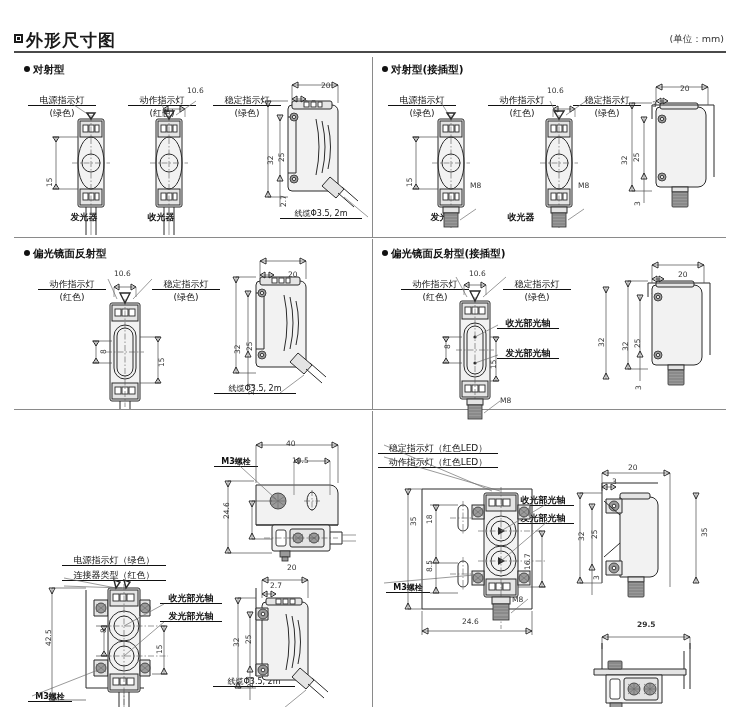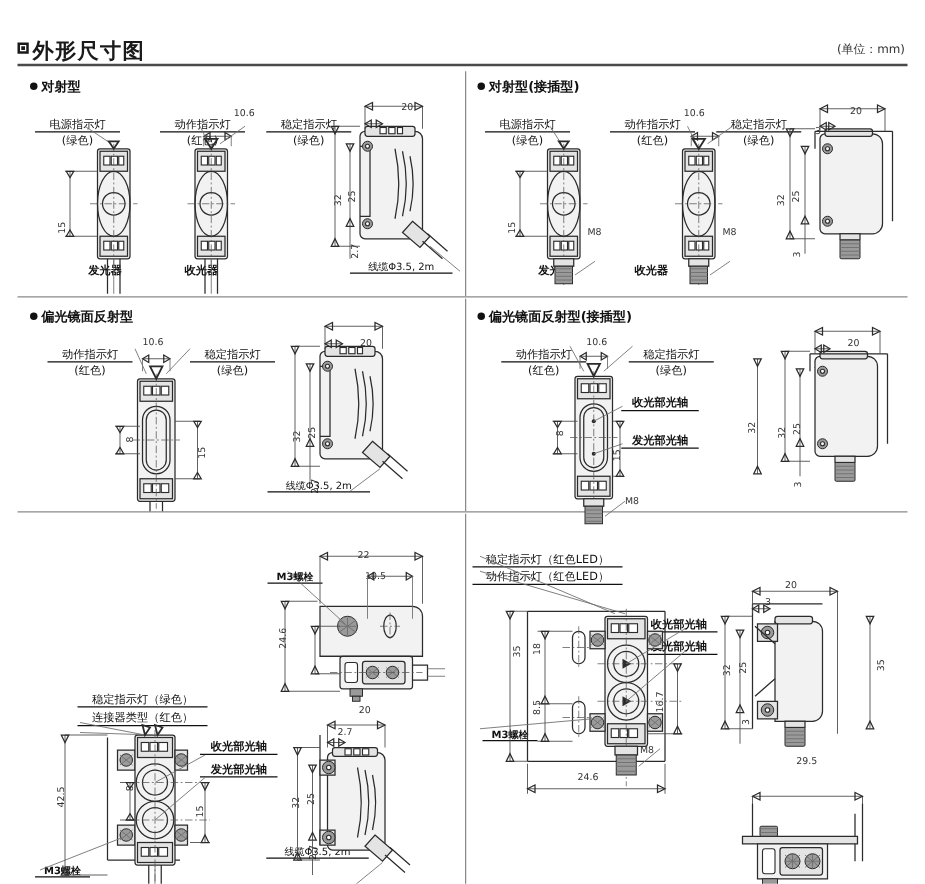--- a/index.html
+++ b/index.html
@@ -468,7 +468,7 @@
 
 
   <div class="lbl ul small b" style="left:214px;top:428px;width:44px;"><span>M3螺栓</span></div>
-  <div class="dim" style="left:286px;top:410px;"><span>22</span></div>
+  <div class="dim" style="left:286px;top:410px;"><span>40</span></div>
   <div class="dim" style="left:292px;top:427px;"><span>10.5</span></div>
   <div class="dim rot" style="left:222px;top:490px;"><span>24.6</span></div>
   <div class="dim rot" style="left:255px;top:491px;"><span>13.3</span></div>

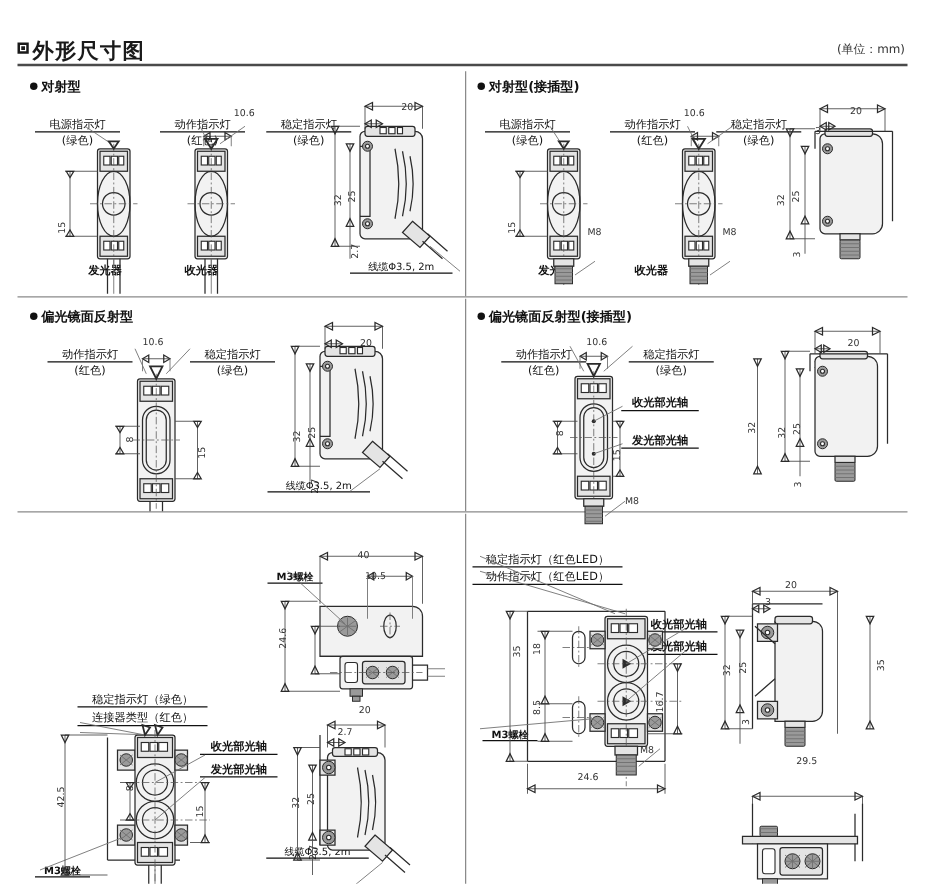--- a/index.html
+++ b/index.html
@@ -473,7 +473,7 @@
   <div class="dim rot" style="left:222px;top:490px;"><span>24.6</span></div>
   <div class="dim rot" style="left:255px;top:491px;"><span>13.3</span></div>
 
-  <div class="lbl ul" style="left:62px;top:526px;width:104px;"><span>稳定指示灯（绿色）</span></div>
+  <div class="lbl ul" style="left:62px;top:526px;width:104px;"><span>电源指示灯（绿色）</span></div>
   <div class="lbl ul" style="left:62px;top:541px;width:104px;"><span>连接器类型（红色）</span></div>
   <div class="lbl ul b" style="left:160px;top:564px;width:62px;"><span>收光部光轴</span></div>
   <div class="lbl ul b" style="left:160px;top:582px;width:62px;"><span>发光部光轴</span></div>

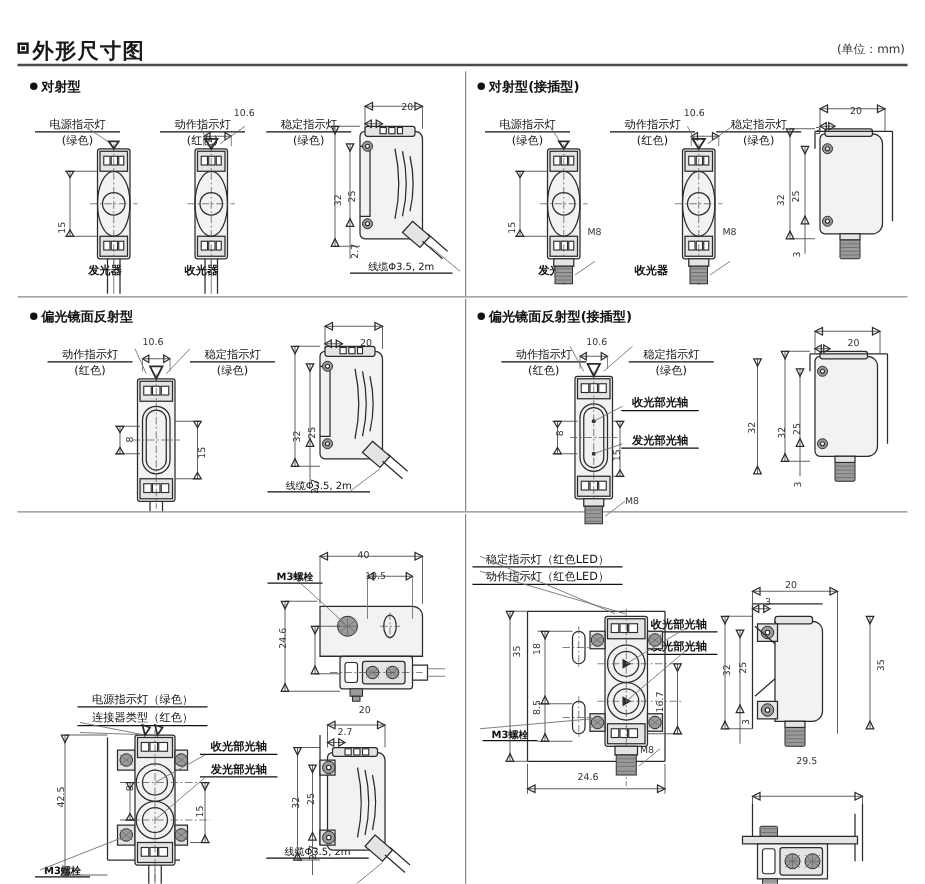--- a/index.html
+++ b/index.html
@@ -645,7 +645,7 @@
   <div class="dim rot" style="left:590px;top:510px;"><span>25</span></div>
   <div class="dim rot" style="left:592px;top:551px;"><span>3</span></div>
   <div class="dim rot" style="left:700px;top:508px;"><span>35</span></div>
-  <div class="dim" style="left:637px;top:575px;"><span>29.5</span></div>
+  <div class="dim" style="left:637px;top:591px;font-weight:bold;"><span>29.5</span></div>
 
   <svg width="368" height="210" viewBox="0 0 368 210" style="left:372px;top:430px;">
 

